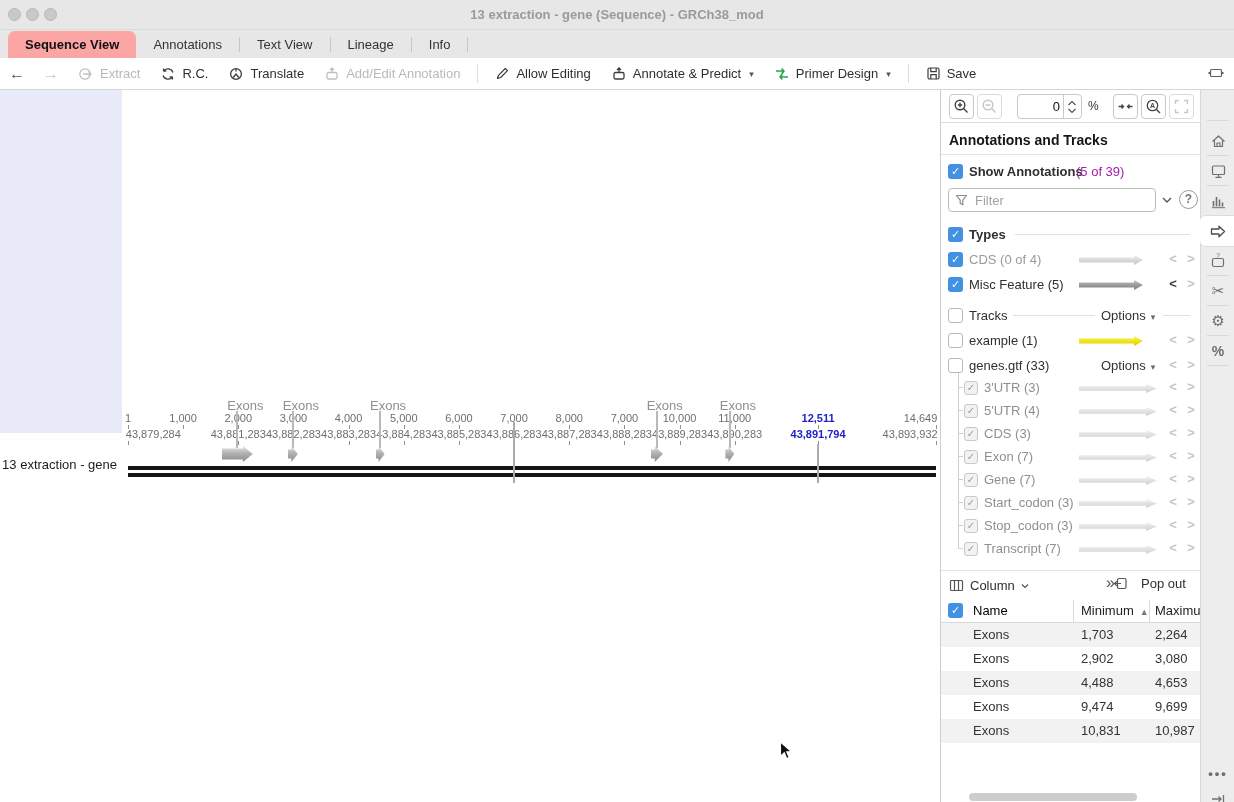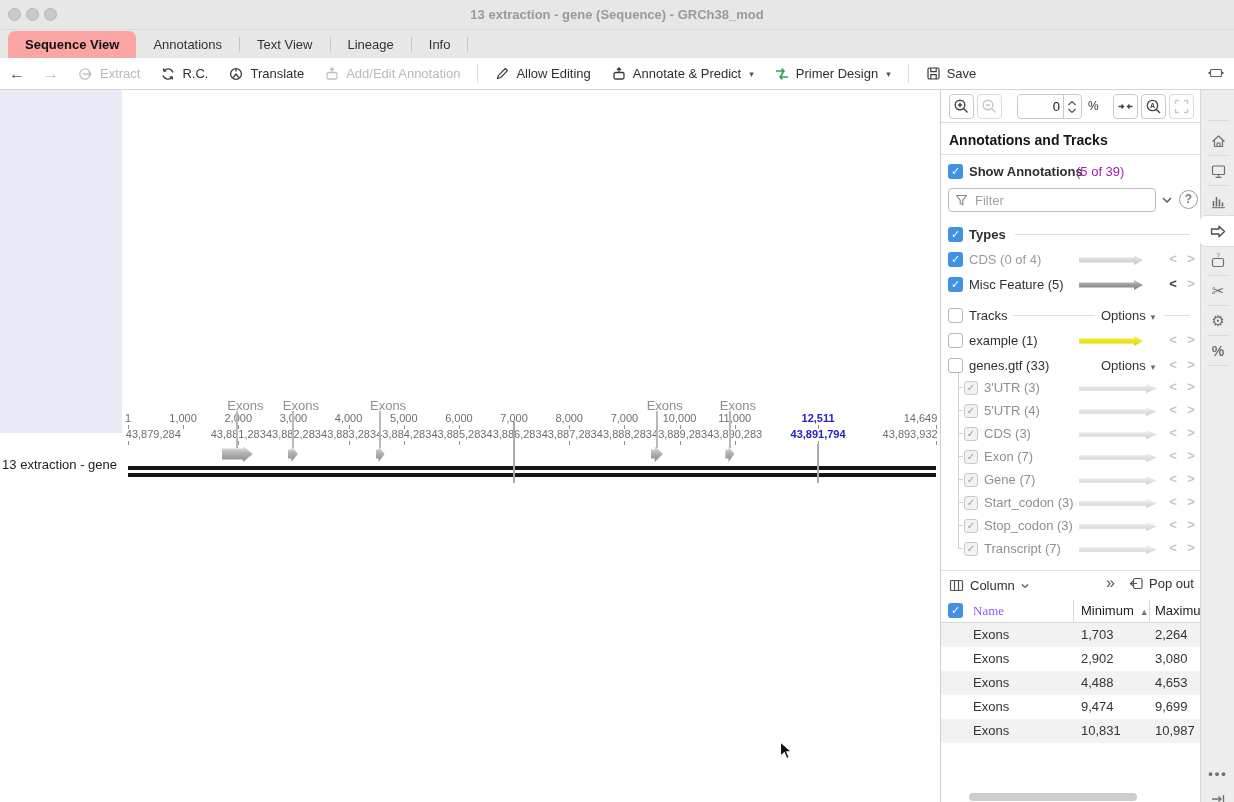--- a/index.html
+++ b/index.html
@@ -88,7 +88,7 @@
   .colbar{position:absolute;left:0;right:0;top:482px;height:27px;display:flex;align-items:center;padding:0 8px;box-sizing:border-box;}
   .colbar .lab{margin-left:6px;}
   .dblchev{position:absolute;left:165px;font-size:16px;color:#555;top:2px;}
-  .popout{position:absolute;left:188px;display:flex;align-items:center;gap:5px;top:4px;}
+  .popout{position:absolute;left:172px;display:flex;align-items:center;gap:13px;top:4px;}
   .thead{position:absolute;left:0;right:0;top:510px;height:23px;border-bottom:1px solid #d8d8d8;box-sizing:border-box;background:#fff;}
   .thead .hname{position:absolute;left:32px;top:3px;color:#8b5cf6;font-family:Liberation Serif, serif;}
   .thead .hmin{position:absolute;left:140px;top:3px;color:#222;}

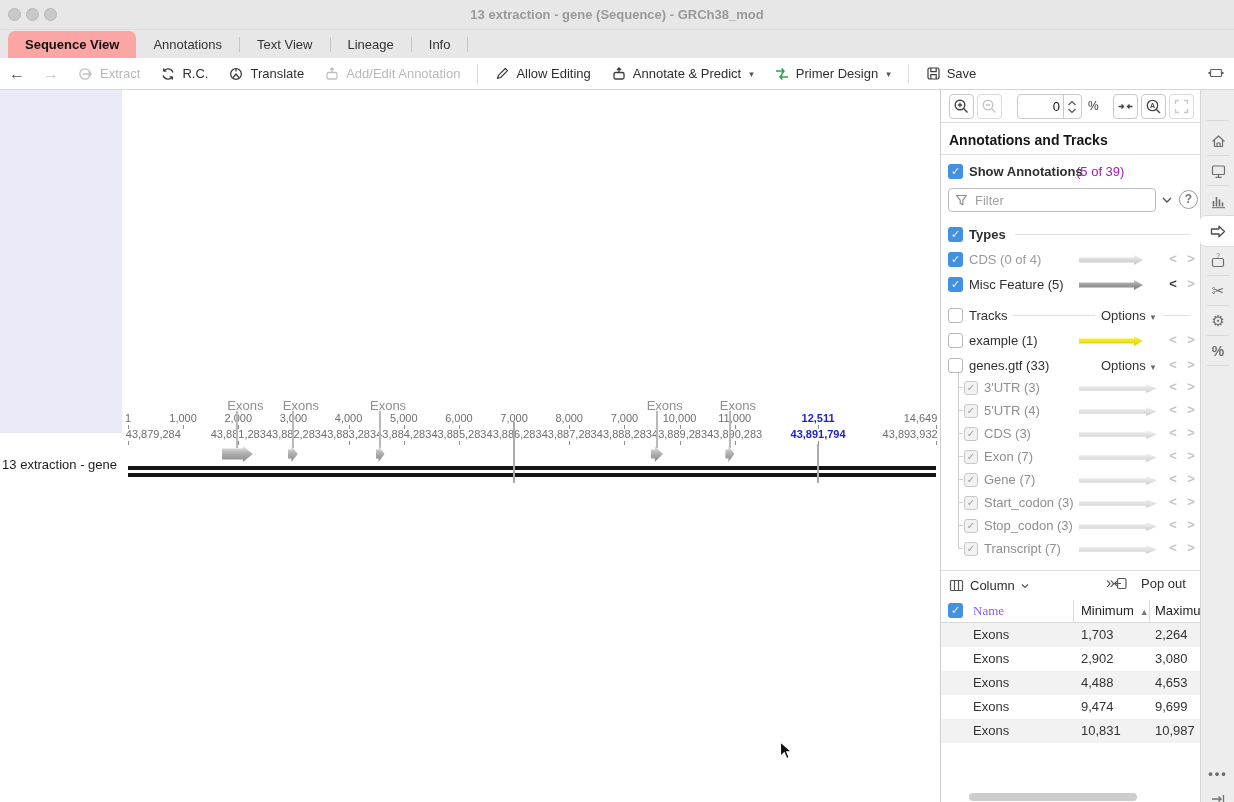--- a/index.html
+++ b/index.html
@@ -90,7 +90,7 @@
   .dblchev{position:absolute;left:165px;font-size:16px;color:#555;top:2px;}
   .popout{position:absolute;left:172px;display:flex;align-items:center;gap:13px;top:4px;}
   .thead{position:absolute;left:0;right:0;top:510px;height:23px;border-bottom:1px solid #d8d8d8;box-sizing:border-box;background:#fff;}
-  .thead .hname{position:absolute;left:32px;top:3px;color:#8b5cf6;font-family:Liberation Serif, serif;}
+  .thead .hname{position:absolute;left:32px;top:3px;color:#000000;}
   .thead .hmin{position:absolute;left:140px;top:3px;color:#222;}
   .thead .hmax{position:absolute;left:214px;top:3px;color:#222;white-space:nowrap;}
   .colline{position:absolute;top:0;width:1px;height:23px;background:#d9d9d9;}

